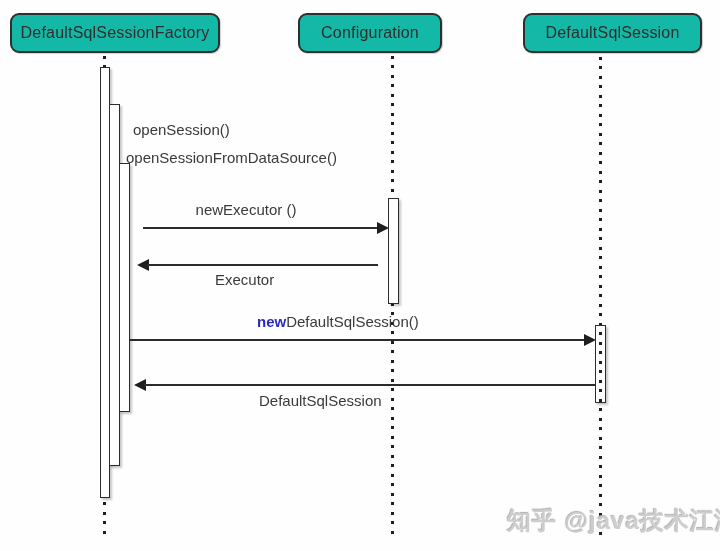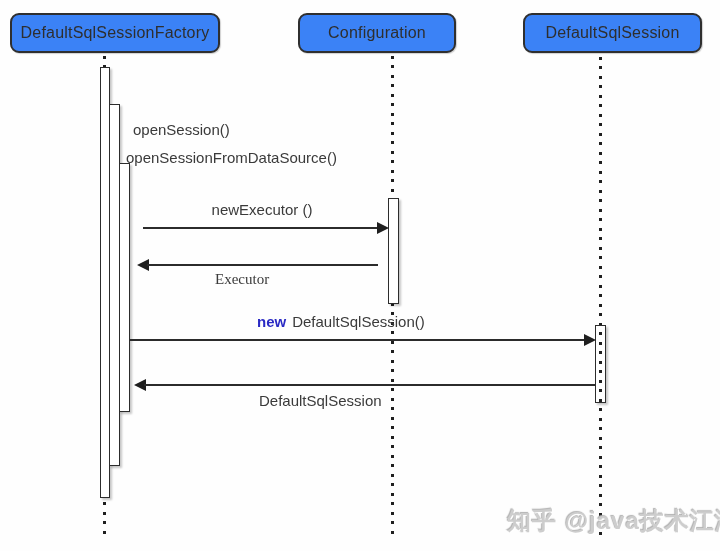--- a/index.html
+++ b/index.html
@@ -11,7 +11,7 @@
   
   .pbox{
     position:absolute;top:13px;height:40px;
-    background:#3b82f6;border:2px solid #2f2f2f;border-radius:9px;
+    background:#14b8a6;border:2px solid #2f2f2f;border-radius:9px;
     box-sizing:border-box;
     display:flex;align-items:center;justify-content:center;
     font-size:16px;color:#2e2e2e;letter-spacing:.2px;

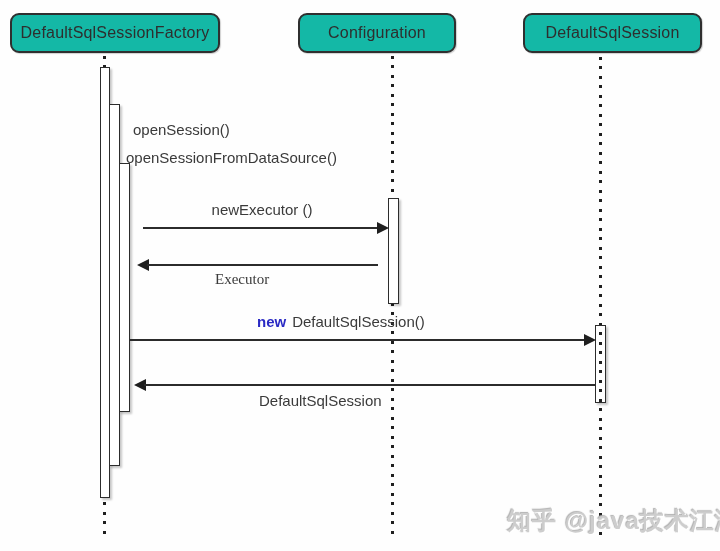--- a/index.html
+++ b/index.html
@@ -61,7 +61,7 @@
 <div class="pbox" style="left:10px;width:210px;">
   <span>DefaultSqlSessionFactory</span>
 </div>
-<div class="pbox" style="left:298px;width:158px;">
+<div class="pbox" style="left:298px;width:144px;">
   <span>Configuration</span>
 </div>
 <div class="pbox" style="left:523px;width:179px;">

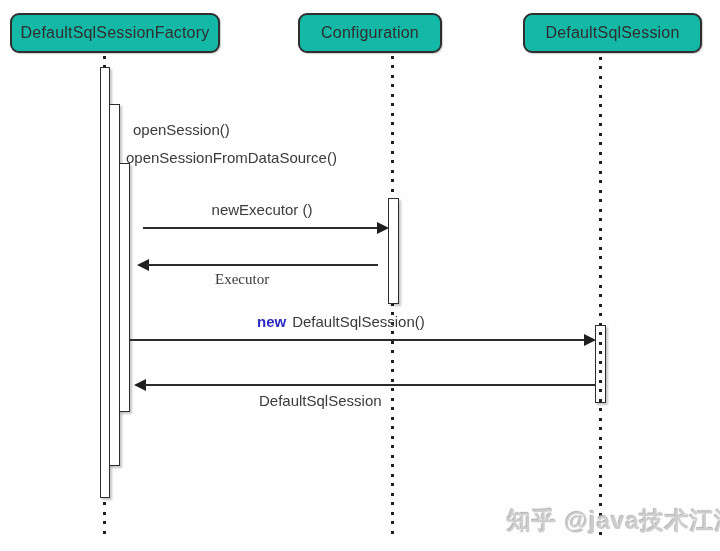--- a/index.html
+++ b/index.html
@@ -81,7 +81,7 @@
 <div class="mlabel" style="left:133px;top:85px;margin-top:36px;">openSession()</div>
 <div class="mlabel" style="left:126px;top:149px;">openSessionFromDataSource()</div>
 
-<div class="mlabel" style="left:143px;width:238px;text-align:center;top:201px;">newExecutor ()</div>
+<div class="mlabel" style="left:127px;width:238px;text-align:center;top:201px;">newExecutor ()</div>
 <div class="mline" style="left:143px;top:227px;width:238px;"></div>
 <div class="ahead-r" style="left:377px;top:222px;"></div>
 

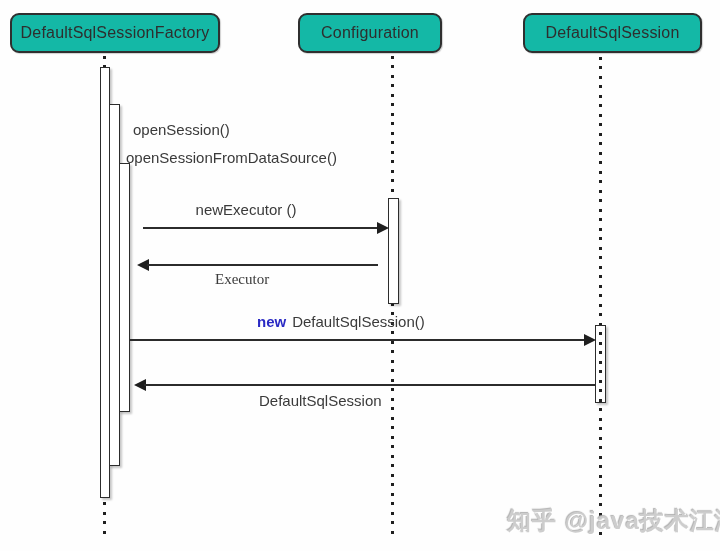--- a/index.html
+++ b/index.html
@@ -87,7 +87,7 @@
 
 <div class="ahead-l" style="left:137px;top:259px;"></div>
 <div class="mline" style="left:147px;top:264px;width:231px;"></div>
-<div class="mlabel" style="left:215px;top:271px;font-family:Liberation Serif, serif;">Executor</div>
+<div class="mlabel" style="left:215px;top:271px;">Executor</div>
 
 <div class="mlabel" style="left:257px;top:313px;">
   <span class="kw">new</span><span>DefaultSqlSession()</span>

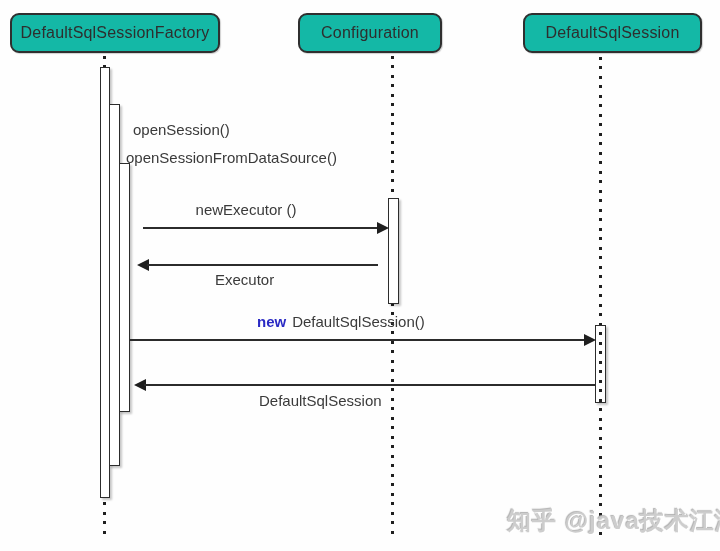--- a/index.html
+++ b/index.html
@@ -46,7 +46,7 @@
   .mlabel{
     position:absolute;font-size:15px;color:#3a3a3a;white-space:nowrap;z-index:4;
   }
-  .kw{color:#2a2ac4;font-weight:bold;margin-right:6px;text-align:right;}
+  .kw{color:#2a2ac4;font-weight:bold;text-align:right;}
   
   .watermark{
     position:absolute;left:507px;top:505px;z-index:6;

